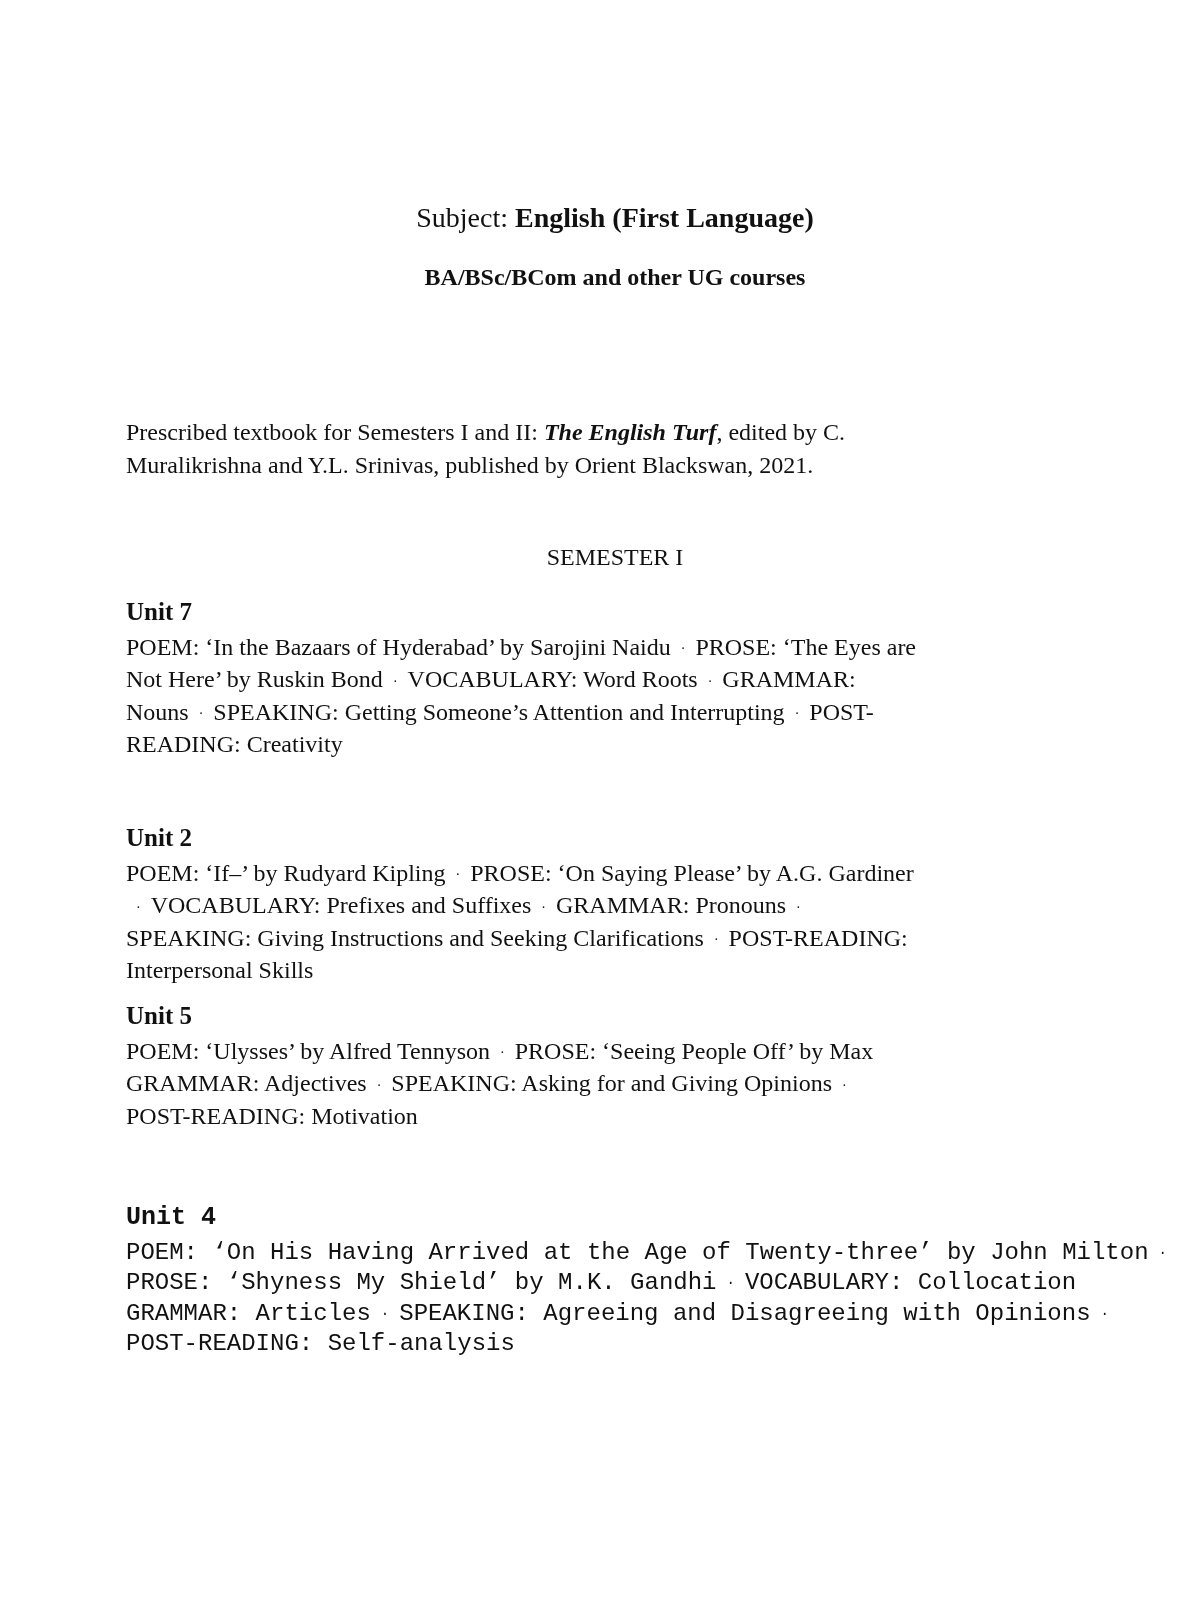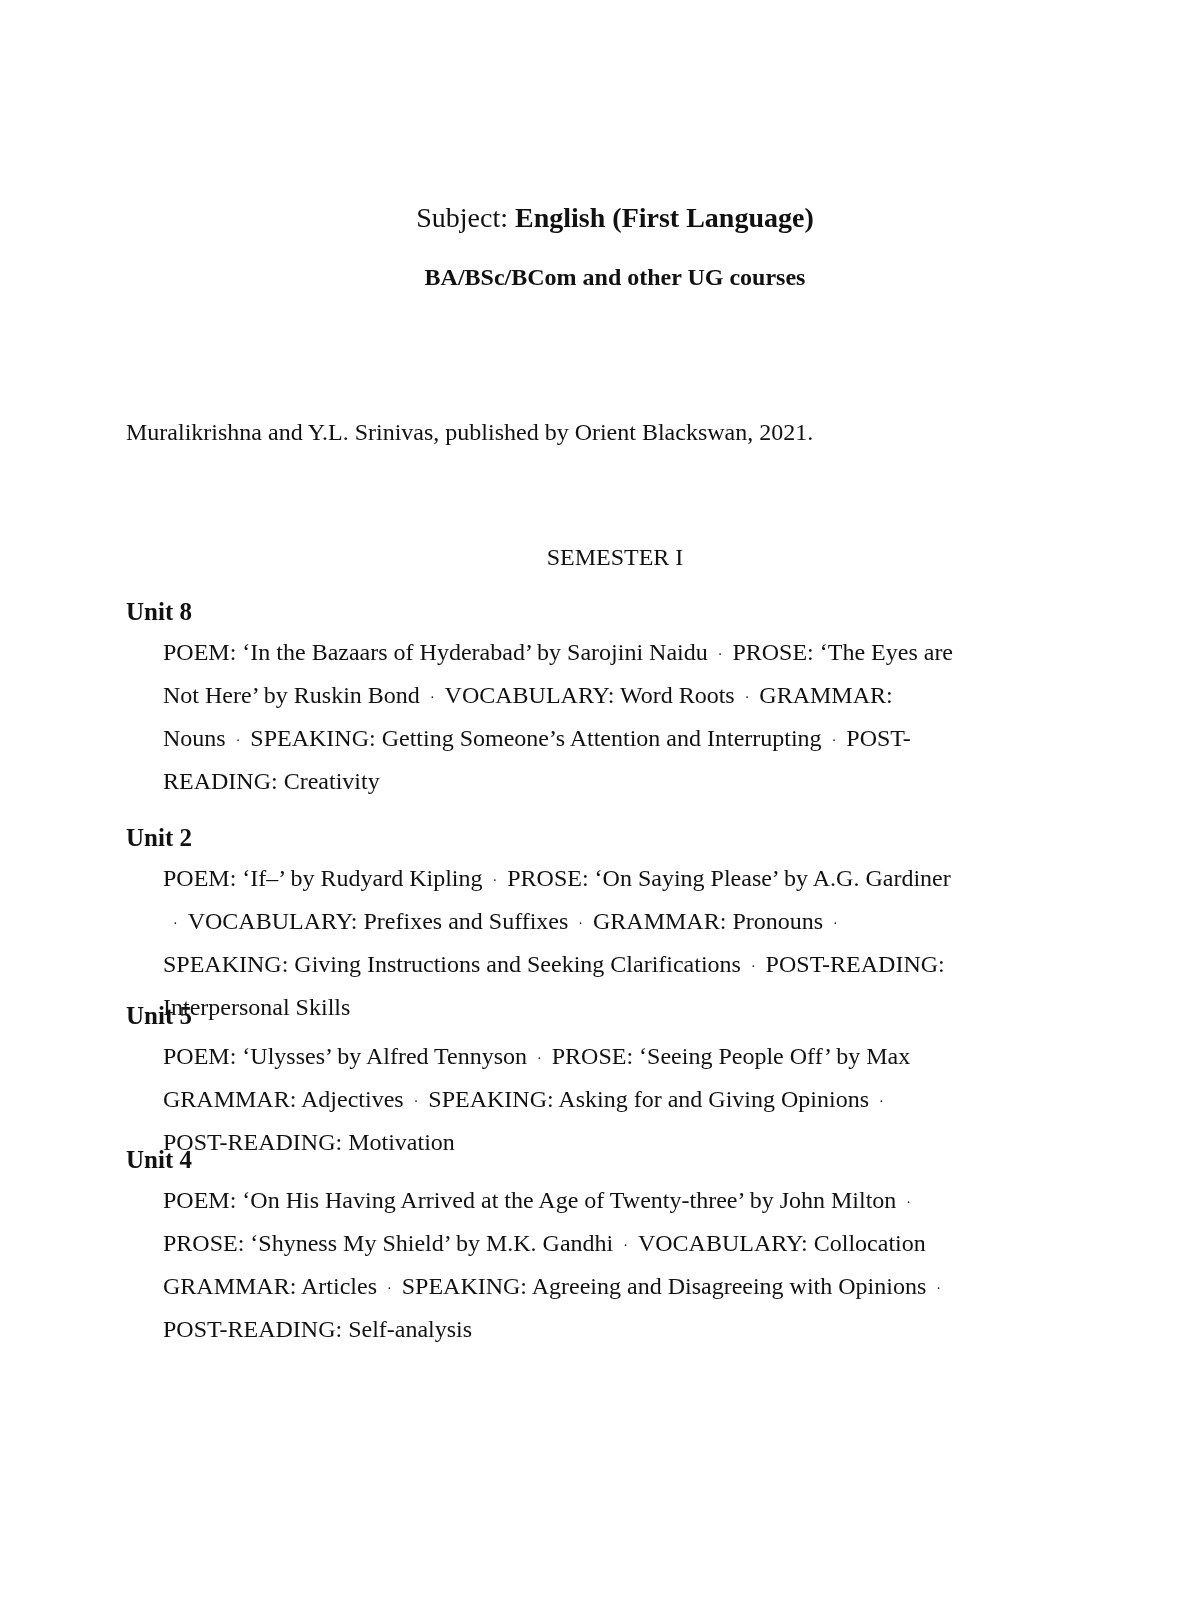--- a/index.html
+++ b/index.html
@@ -97,6 +97,7 @@
 
 
   <div class="textbook">
+    <div><span>Prescribed textbook for Semesters I and II: </span><span class="bi">The English Turf</span><span>, edited by C.</span></div>
     <div>Muralikrishna and Y.L. Srinivas, published by Orient Blackswan, 2021.</div>
   </div>
 

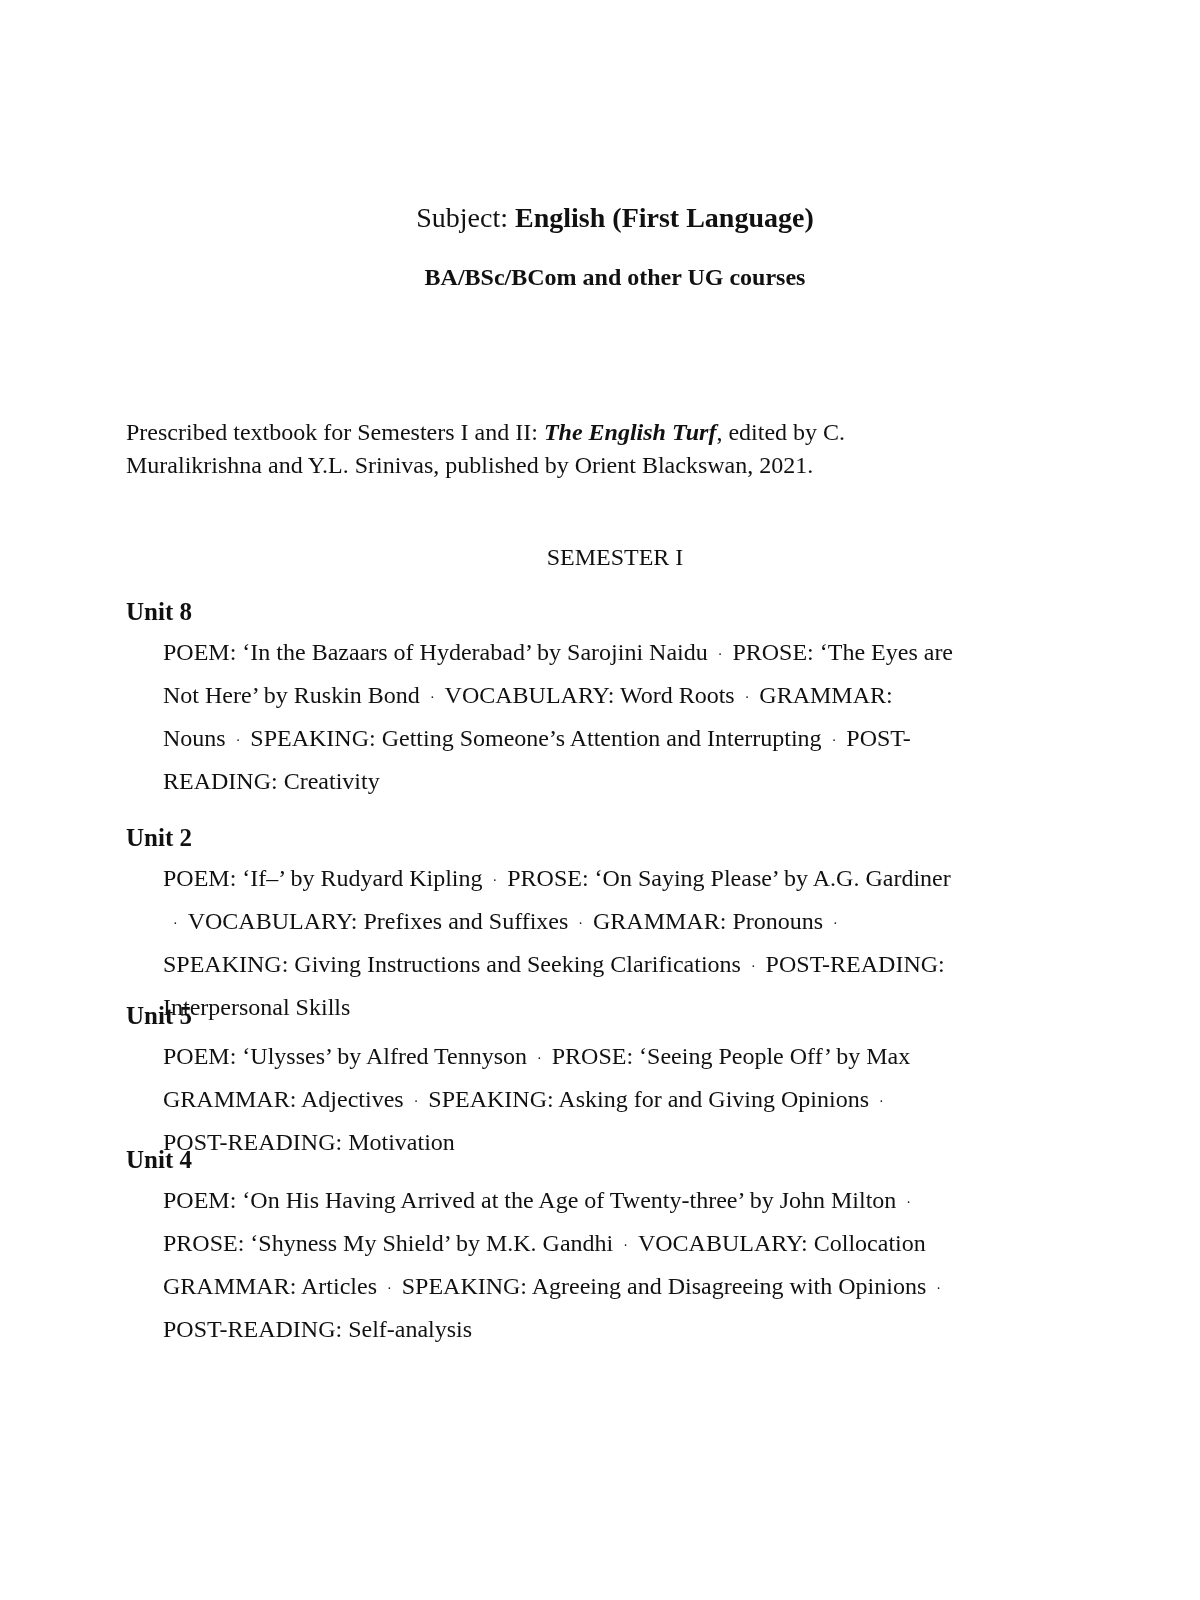--- a/index.html
+++ b/index.html
@@ -105,7 +105,7 @@
 
   <div id="units-container">
       <div class="unit" style="top: 596px;">
-        <div class="unit-title">Unit 8</div>
+        <div class="unit-title">Unit 7</div>
         <div class="unit-line"><span>POEM: ‘In the Bazaars of Hyderabad’ by Sarojini Naidu</span><span class="sep">·</span><span>PROSE: ‘The Eyes are</span></div>
         <div class="unit-line"><span>Not Here’ by Ruskin Bond</span><span class="sep">·</span><span>VOCABULARY: Word Roots</span><span class="sep">·</span><span>GRAMMAR:</span></div>
         <div class="unit-line"><span>Nouns</span><span class="sep">·</span><span>SPEAKING: Getting Someone’s Attention and Interrupting</span><span class="sep">·</span><span>POST-</span></div>

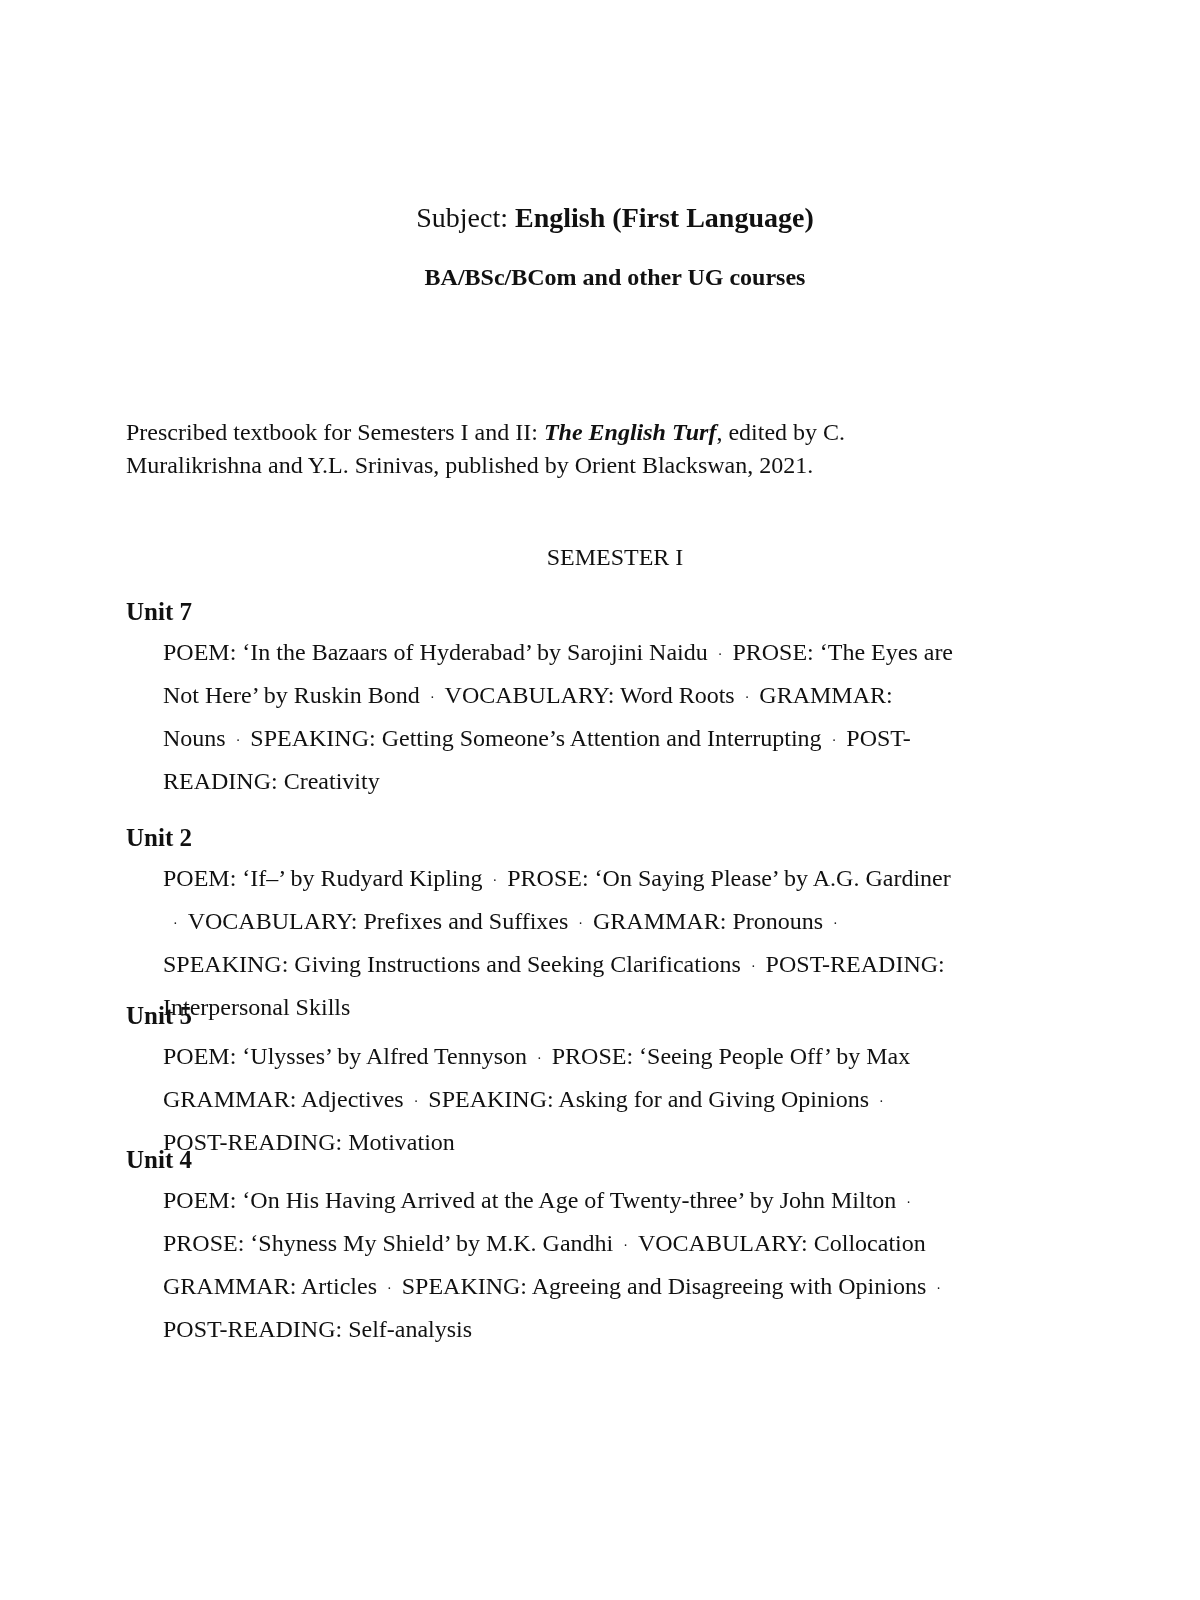--- a/index.html
+++ b/index.html
@@ -73,9 +73,8 @@
     }
     .unit-line {
       font-size: 24px;
-      line-height: 41px;
+      line-height: 30px;
       white-space: nowrap;
-      margin-left: 37px;
     }
     .sep {
       display: inline-block;

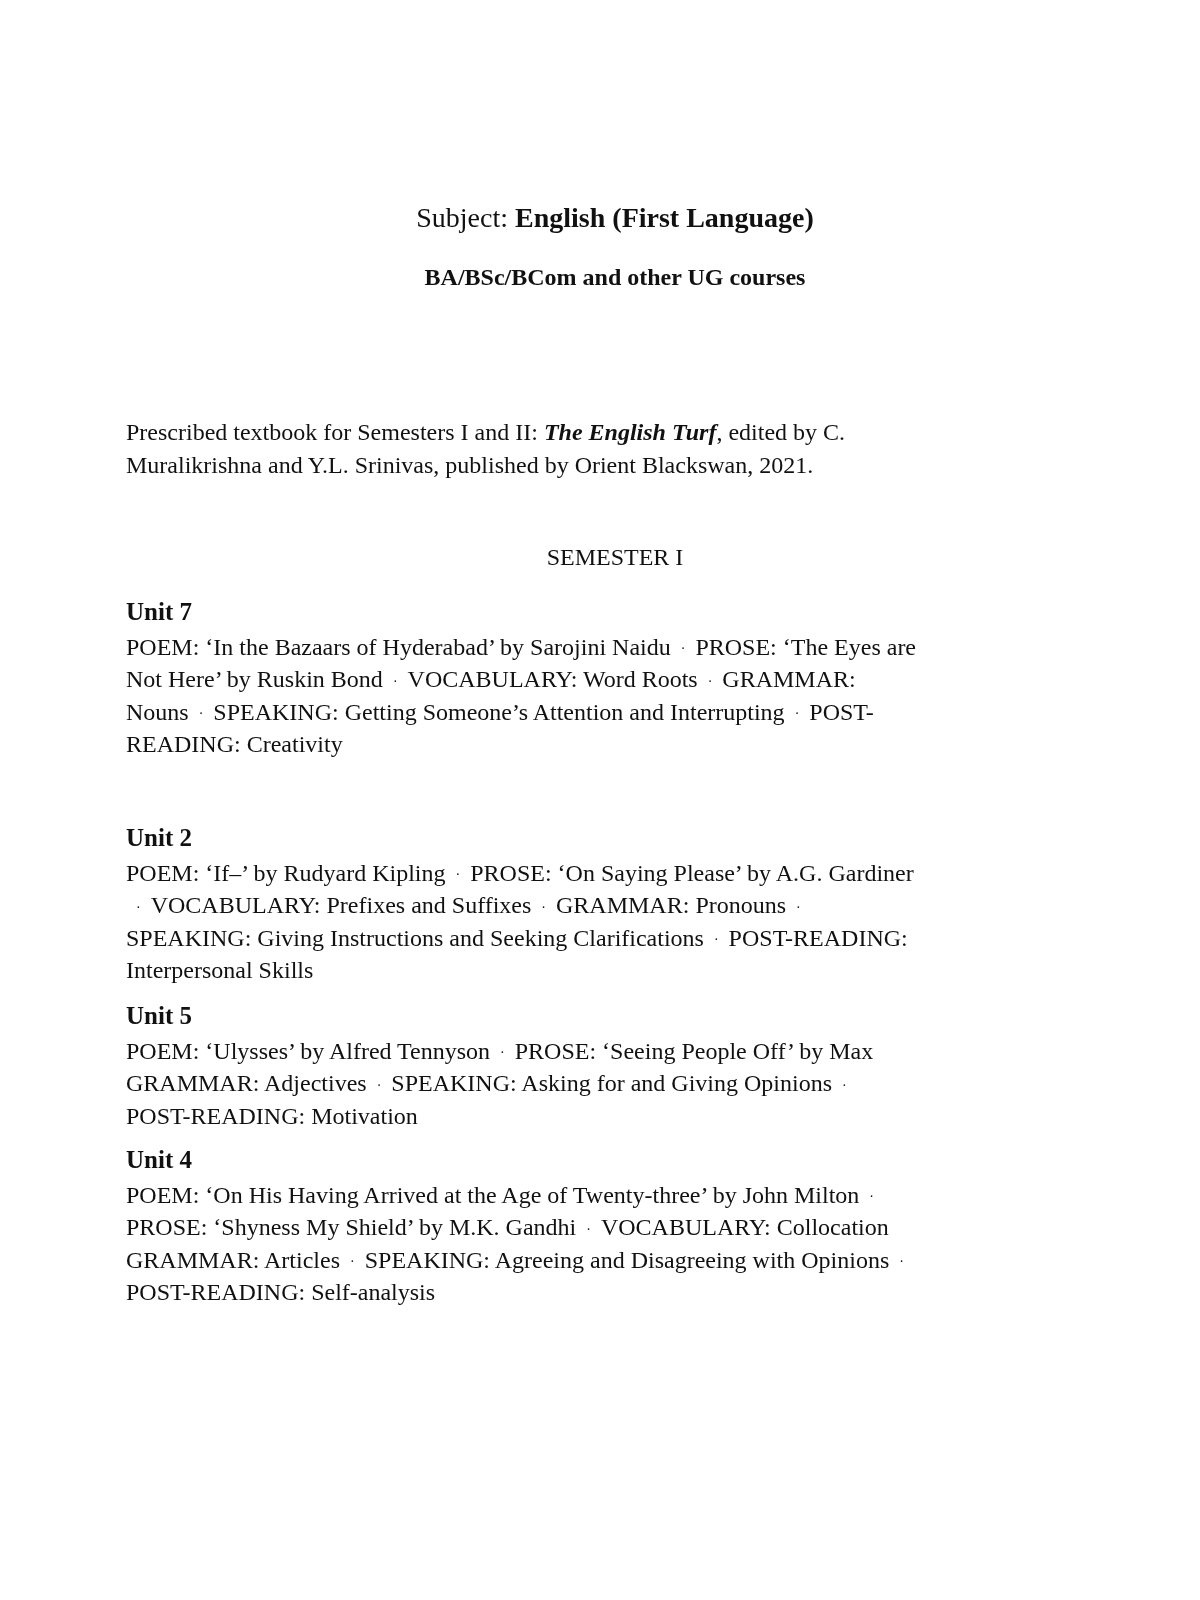--- a/index.html
+++ b/index.html
@@ -123,7 +123,7 @@
         <div class="unit-line"><span>GRAMMAR: Adjectives</span><span class="sep">·</span><span>SPEAKING: Asking for and Giving Opinions</span><span class="sep">·</span></div>
         <div class="unit-line"><span>POST-READING: Motivation</span></div>
       </div>
-      <div class="unit" style="top: 1144px;">
+      <div class="unit" style="top: 1202px; font-family: Liberation Mono, monospace;">
         <div class="unit-title">Unit 4</div>
         <div class="unit-line"><span>POEM: ‘On His Having Arrived at the Age of Twenty-three’ by John Milton</span><span class="sep">·</span></div>
         <div class="unit-line"><span>PROSE: ‘Shyness My Shield’ by M.K. Gandhi</span><span class="sep">·</span><span>VOCABULARY: Collocation</span></div>

